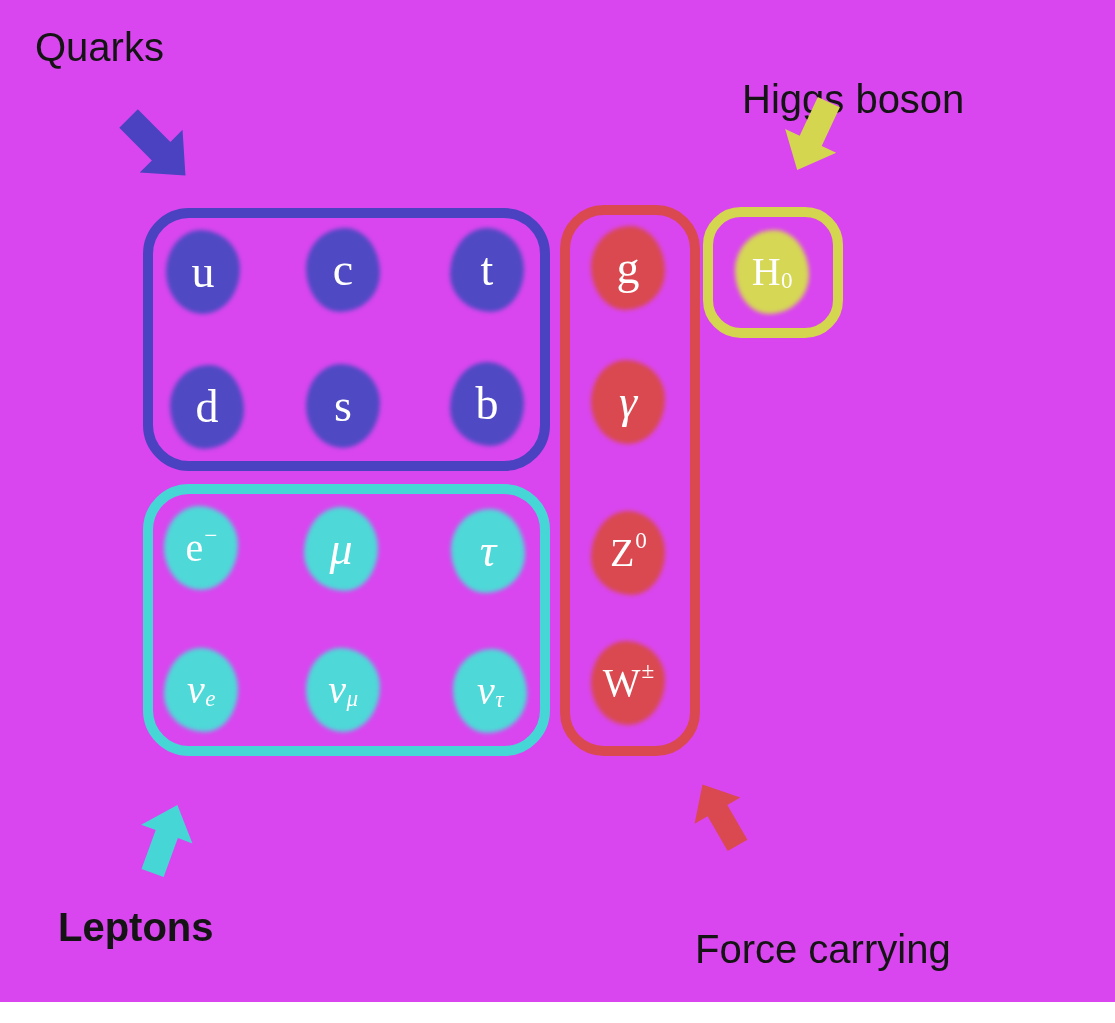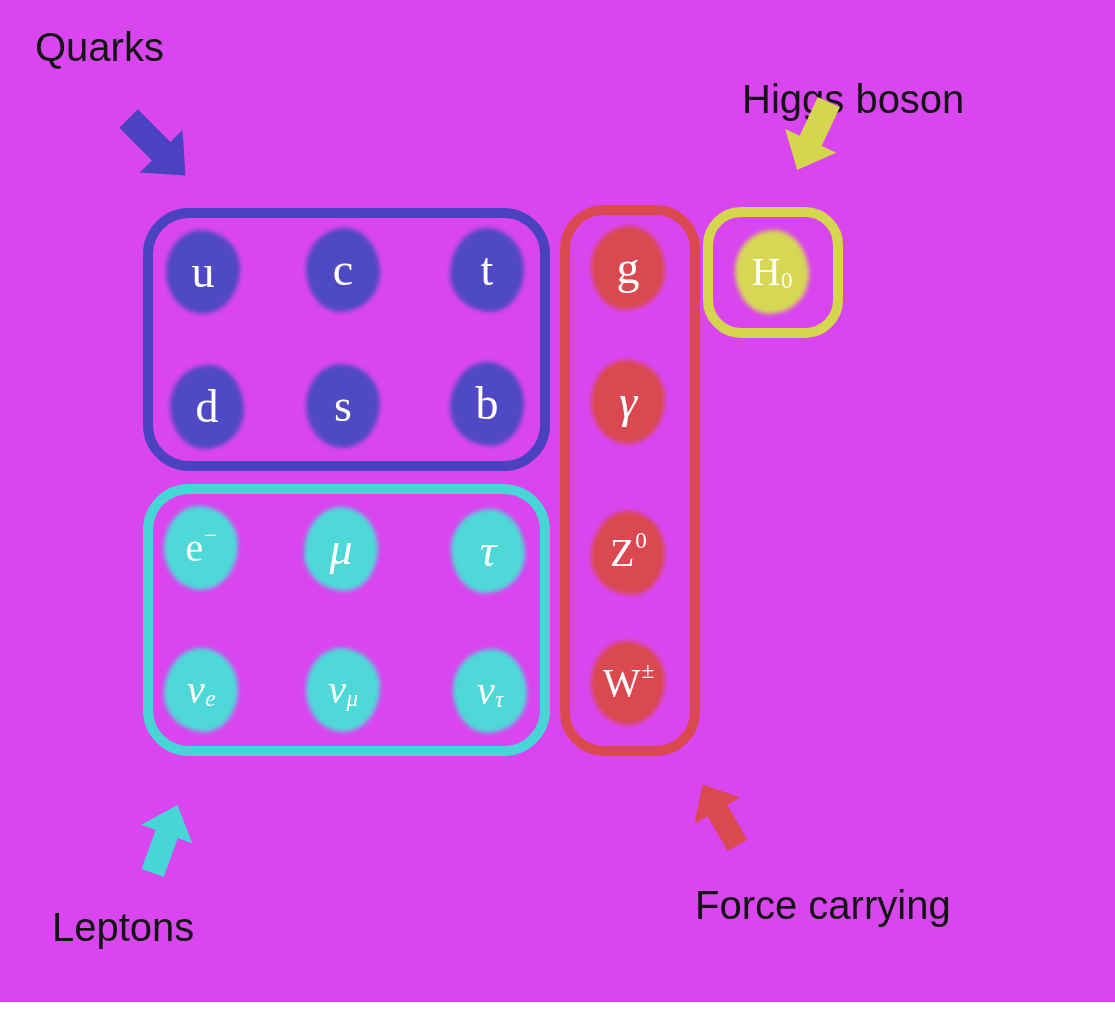--- a/index.html
+++ b/index.html
@@ -64,7 +64,7 @@
   }
   .label-quarks  { left: 35px;  top: 20px; }
   .label-higgs   { left: 742px; top: 36px; margin-top: 36px; }
-  .label-leptons { left: 52px;  top: 900px; }
+  .label-leptons { left: 58px;  top: 900px; font-weight: bold; }
   .label-force   { left: 695px; top: 878px; white-space: normal; width: 320px; }
 
   

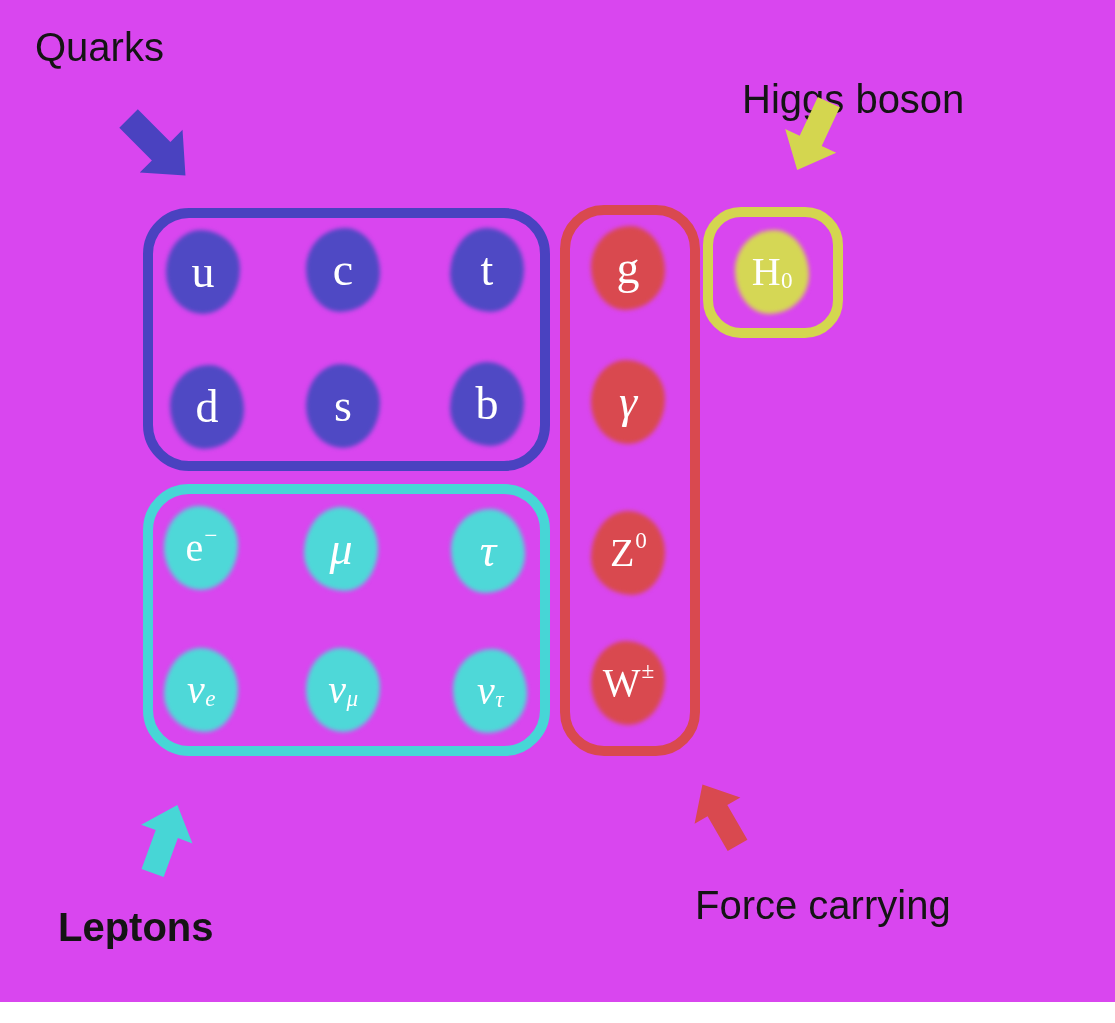--- a/index.html
+++ b/index.html
@@ -65,7 +65,7 @@
   .label-quarks  { left: 35px;  top: 20px; }
   .label-higgs   { left: 742px; top: 36px; margin-top: 36px; }
   .label-leptons { left: 58px;  top: 900px; font-weight: bold; }
-  .label-force   { left: 695px; top: 878px; white-space: normal; width: 320px; }
+  .label-force   { left: 695px; top: 922px; white-space: normal; width: 320px; }
 
   
   .arrow { position: absolute; }

